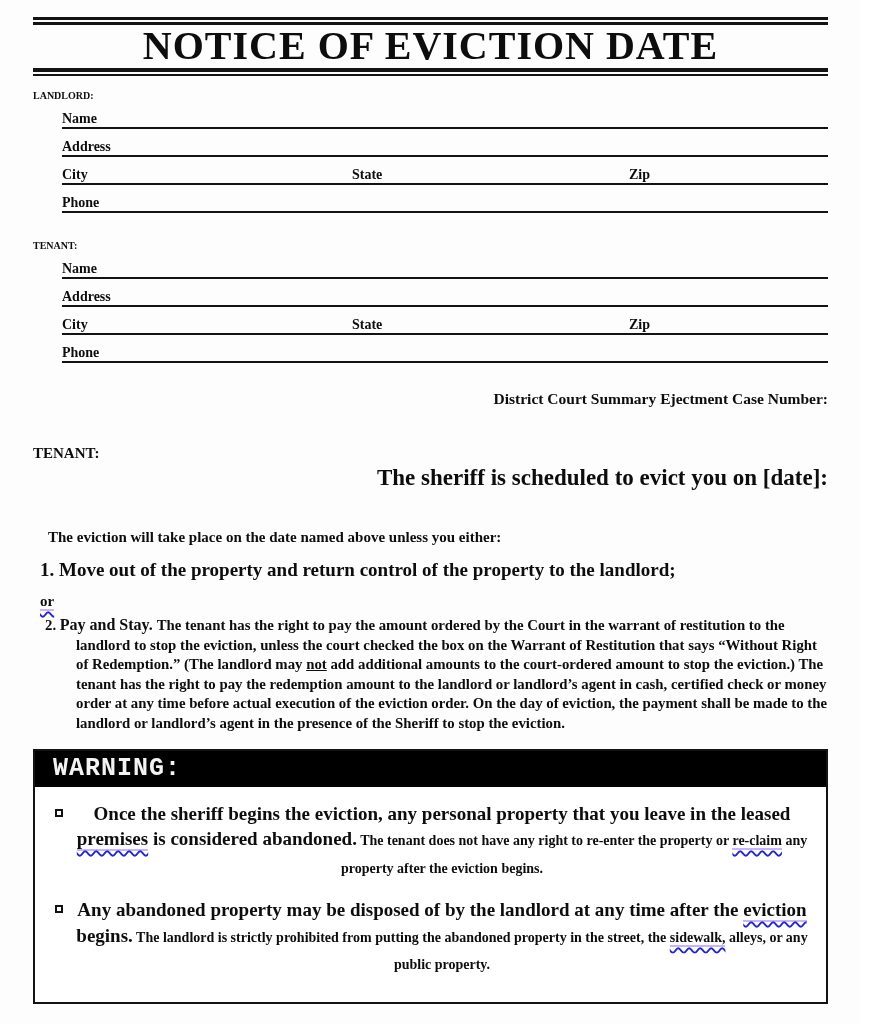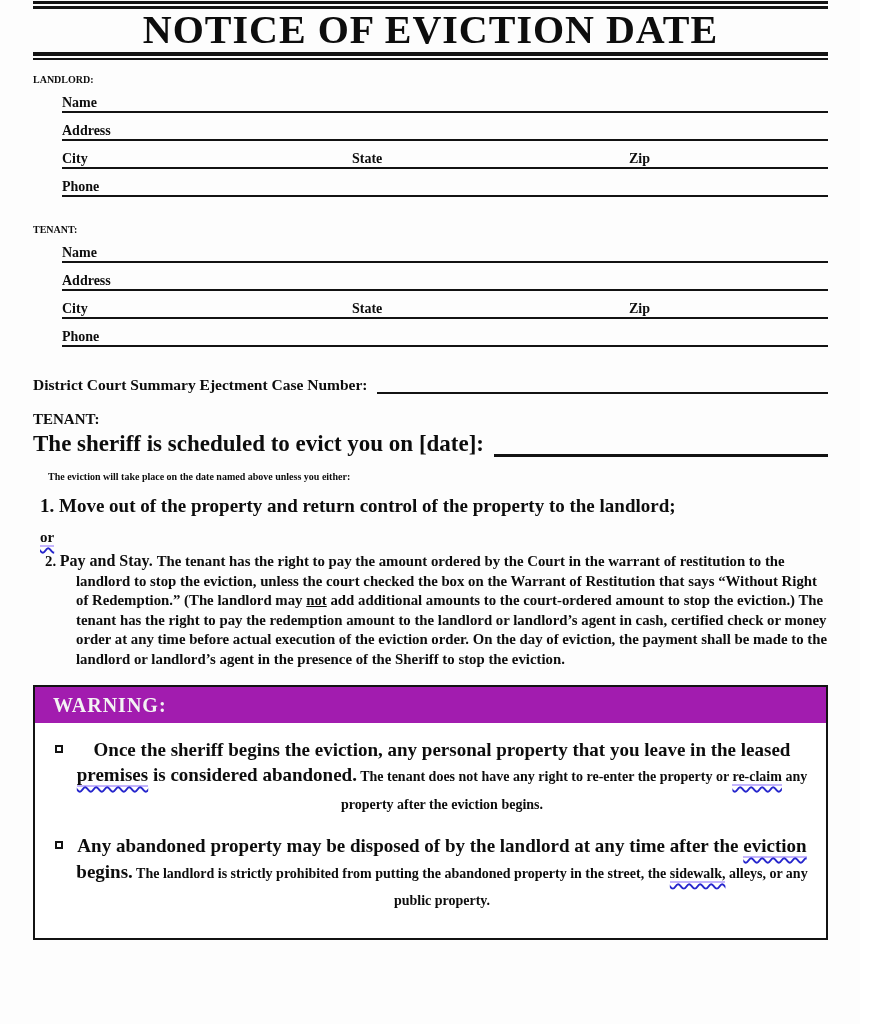--- a/index.html
+++ b/index.html
@@ -8,7 +8,7 @@
     position:relative; width:860px; height:1024px; overflow:hidden;
     background:#fdfdfd; color:#0d0d0d;
     font-family:"Liberation Serif", serif; font-weight:700;
-    padding:0 32px 0 33px;
+    padding:16px 32px 0 33px;
   }
   
   .rule-top { border-top:3px solid #141414; border-bottom:3px solid #141414; height:8px; margin-top:1px; }

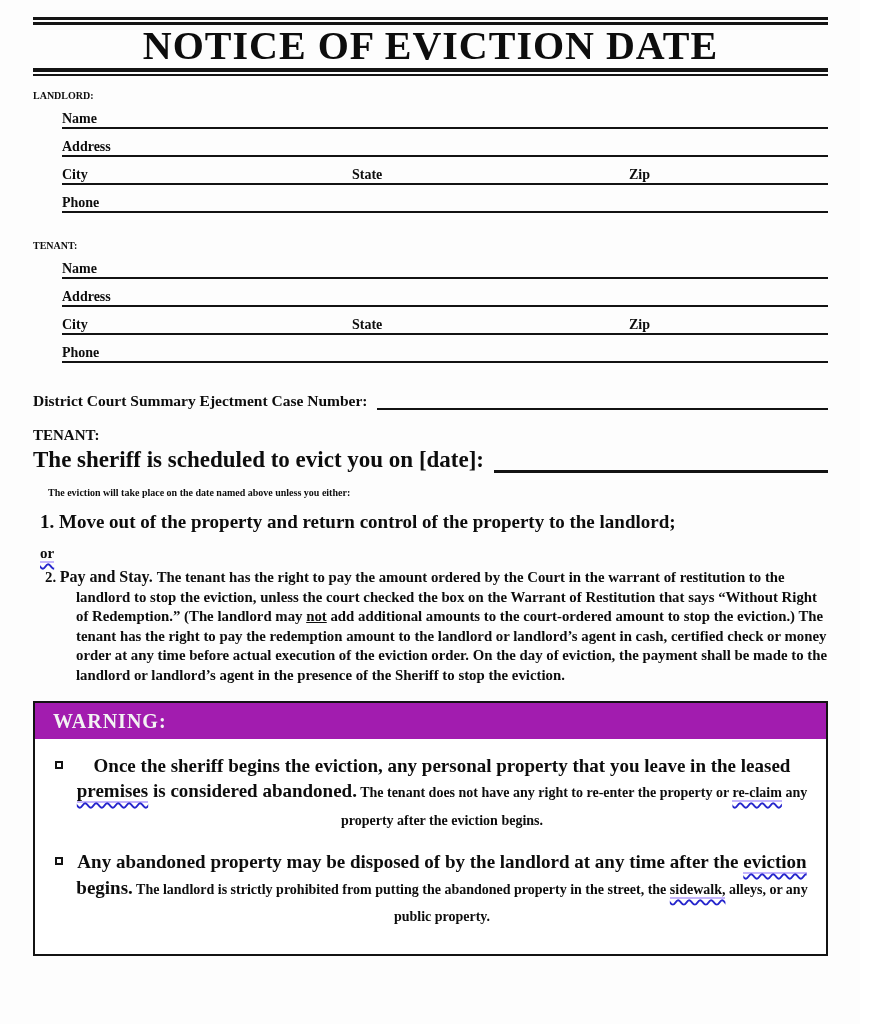--- a/index.html
+++ b/index.html
@@ -24,7 +24,7 @@
   .flabel.at-state { left:290px; }
   .flabel.at-zip { left:567px; }
 
-  .inline-fill-row { display:flex; align-items:flex-end; }
+  .inline-fill-row { display:flex; align-items:flex-end;flex-direction:column; }
   .case-row { margin-top:27px; }
   .case-label { font-size:15.5px; white-space:nowrap; }
   .fill-line { flex:1 1 auto; border-bottom:2px solid #131313; height:20px; margin-left:10px; }

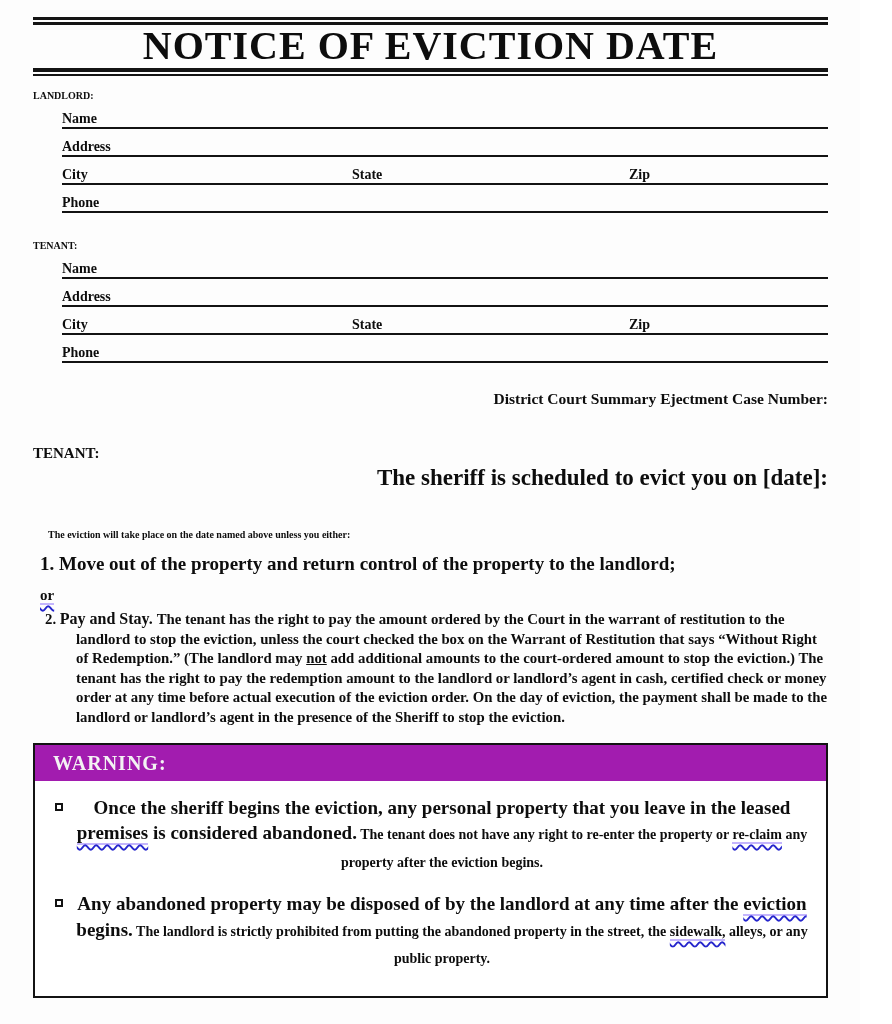--- a/index.html
+++ b/index.html
@@ -34,7 +34,7 @@
   .sheriff-label { font-size:23px; line-height:27px; white-space:nowrap; }
   .sheriff-fill { flex:1 1 auto; border-bottom:3px solid #131313; height:24px; margin-left:10px; }
 
-  .intro-line { font-size:10px; margin:14px 0 0 15px; }
+  .intro-line { font-size:15px; margin:14px 0 0 15px; }
   .option1 { font-size:19px; margin:13px 0 0 7px; }
   .or-line { font-size:15px; margin:12px 0 0 7px; }
   .option2 { font-size:14.8px; line-height:19.6px; margin:5px 0 0 12px; padding-left:31px; text-indent:-31px; }

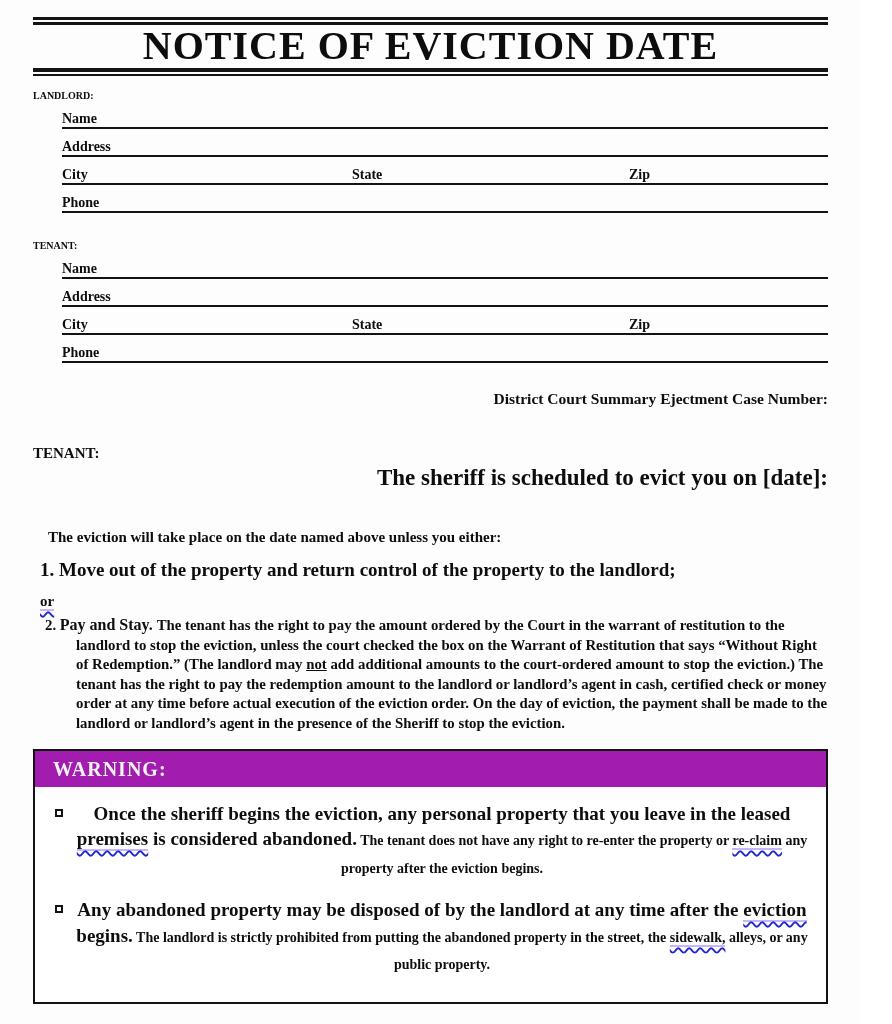--- a/index.html
+++ b/index.html
@@ -49,7 +49,7 @@
   .un { text-decoration:underline; }
 
   .warning-outer { margin-top:15px; border:2px solid #131313; background:#fff; }
-  .warning-bar { background:#a21caf; color:#f3f3f3; font-size:20px; height:36px; line-height:36px; padding-left:18px; letter-spacing:1px; }
+  .warning-bar { background:#000000; color:#f3f3f3; font-size:25px; height:36px; line-height:36px; padding-left:18px; letter-spacing:1px;font-family:Liberation Mono, monospace; }
   .warning-body { padding:14px 12px 8px 20px; }
   .bullet { display:flex; margin-bottom:16px;text-align:center; }
   .bsq { flex:0 0 auto; width:8px; height:8px; border:2px solid #131313; margin:8px 7px 0 0; }

